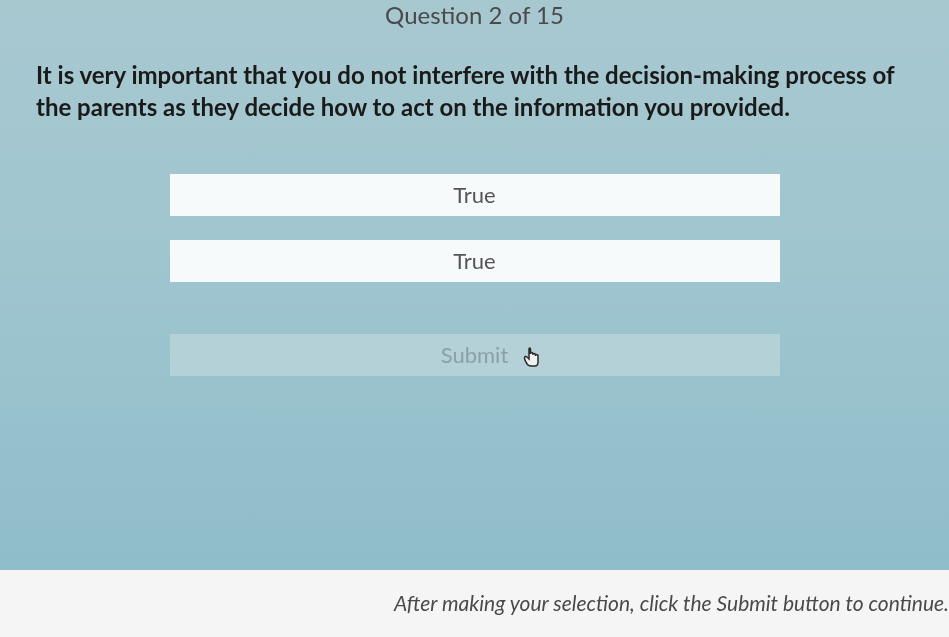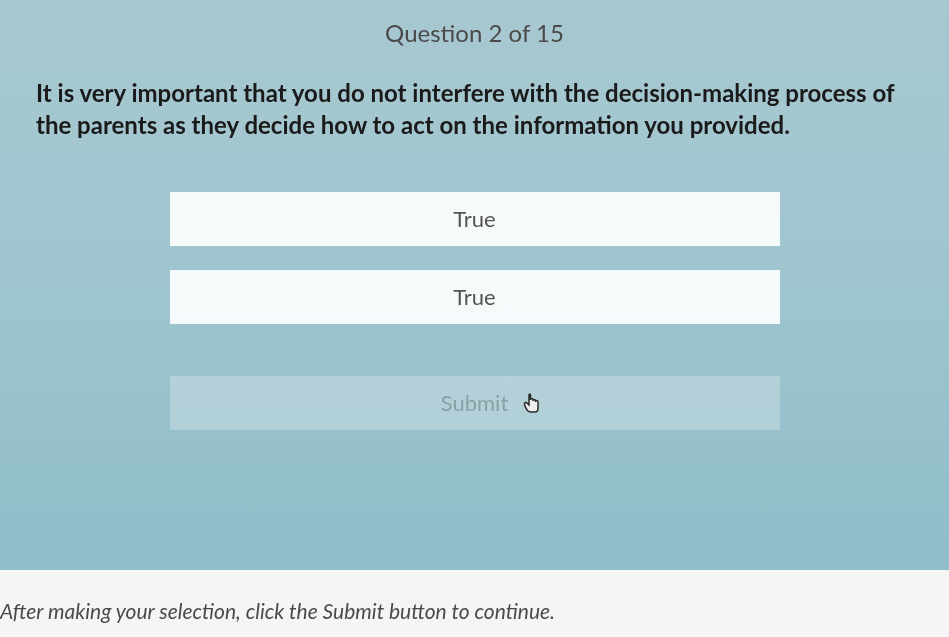--- a/index.html
+++ b/index.html
@@ -25,7 +25,6 @@
       text-align: center;
       font-size: 24px;
       color: #4a4a4a;
-      padding-top: 18px;
       padding-bottom: 30px;
       font-weight: 400;
     }

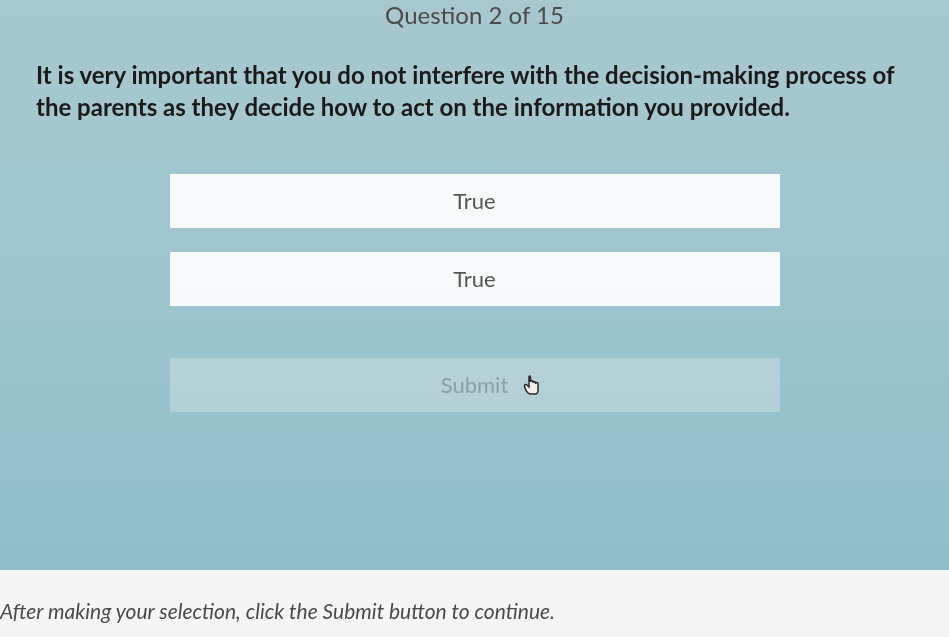--- a/index.html
+++ b/index.html
@@ -44,7 +44,7 @@
     }
     .option-button {
       width: 610px;
-      height: 54px;
+      height: 42px;
       background: rgba(255, 255, 255, 0.9);
       border: none;
       font-size: 22px;

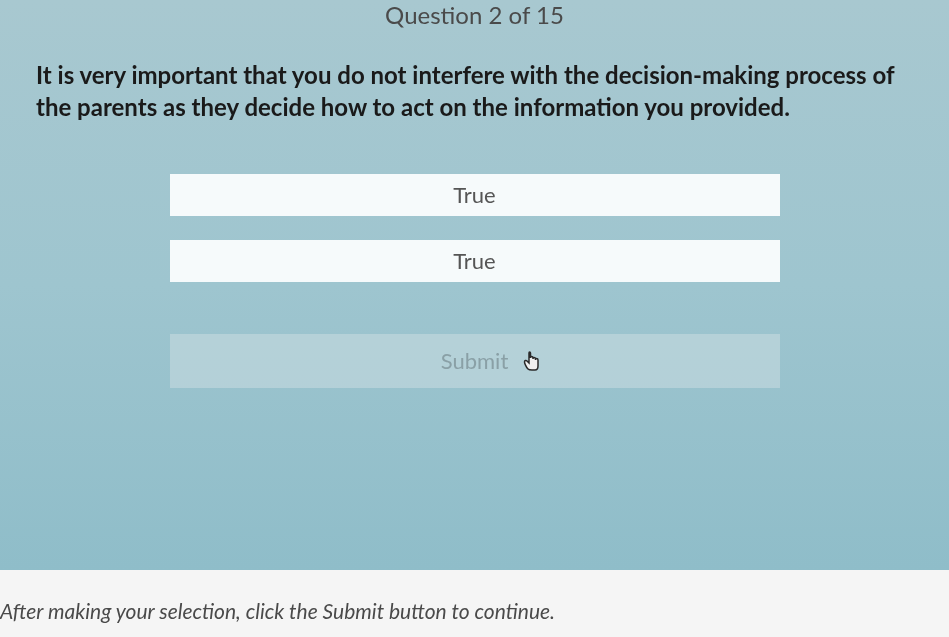--- a/index.html
+++ b/index.html
@@ -57,7 +57,7 @@
     }
     .submit-button {
       width: 610px;
-      height: 54px;
+      height: 42px;
       background: rgba(220, 230, 232, 0.4);
       border: none;
       font-size: 22px;

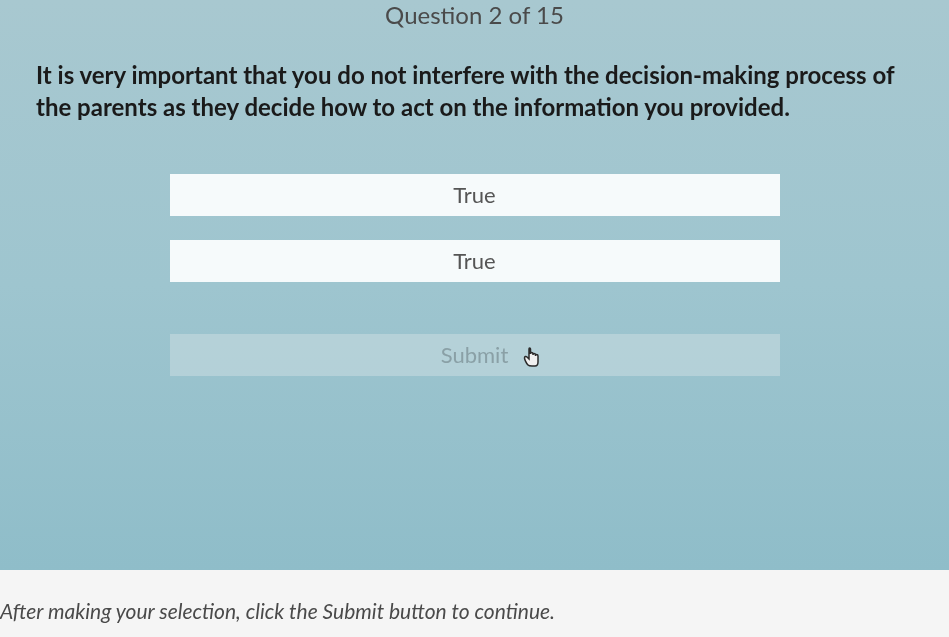--- a/index.html
+++ b/index.html
@@ -79,11 +79,11 @@
       pointer-events: none;
     }
     .instruction-text {
-      text-align: left;
+      text-align: right;
       font-size: 21px;
       font-style: italic;
       color: #4a4a4a;
-      padding-top: 28px;
+      padding-top: 20px;
       background: #f5f5f5;
     }
   </style>

